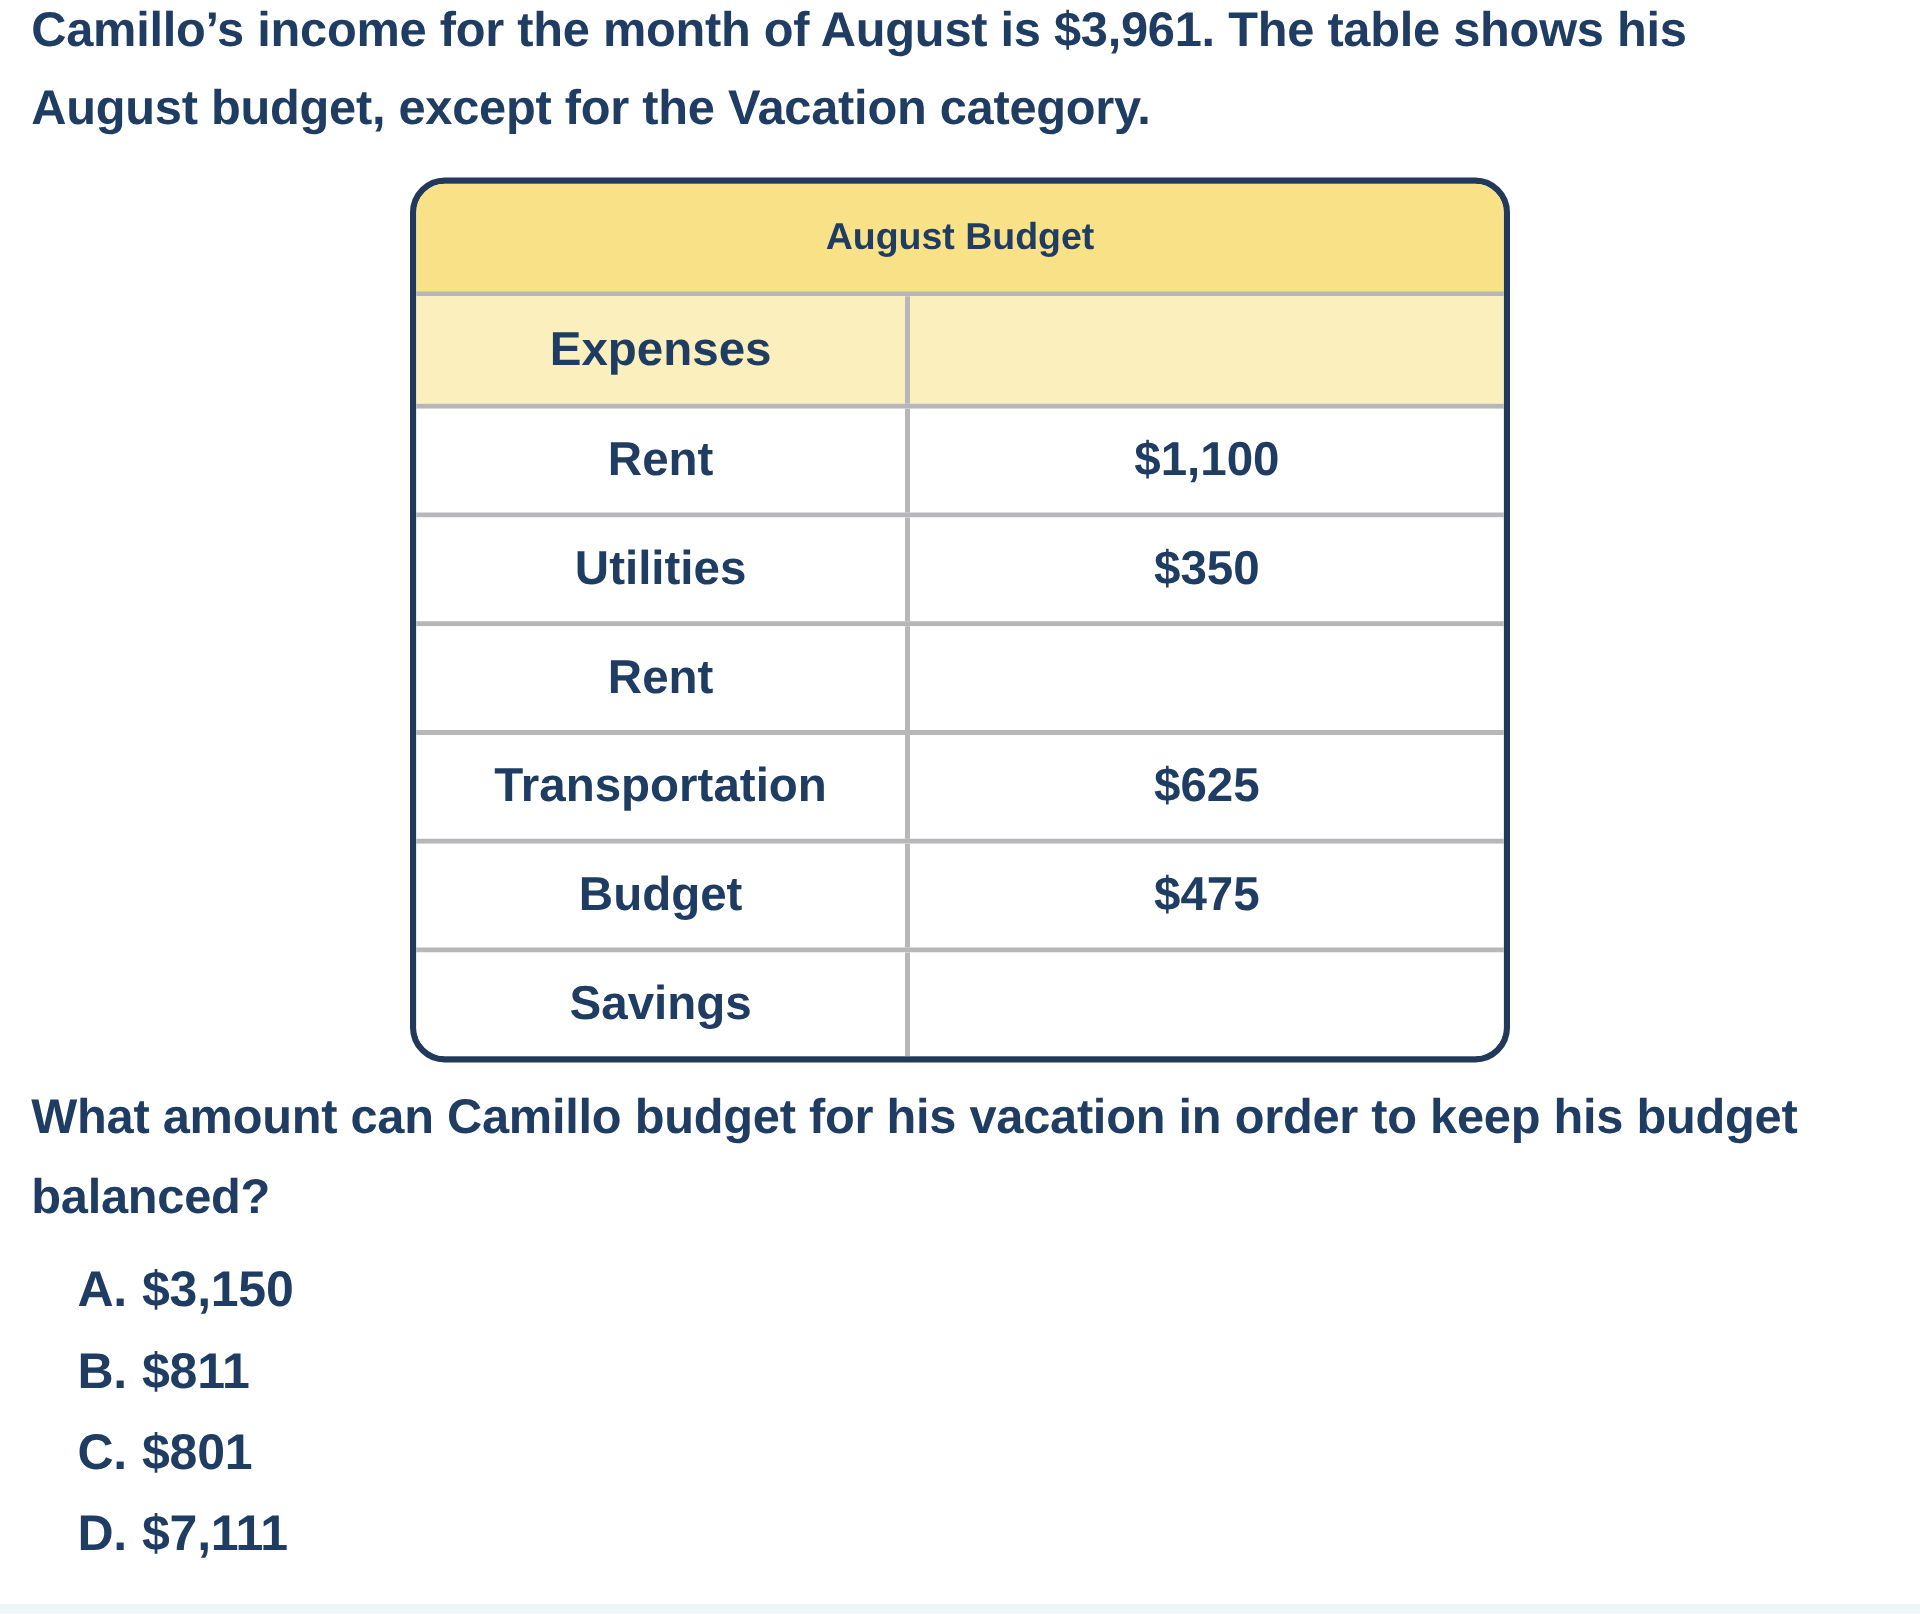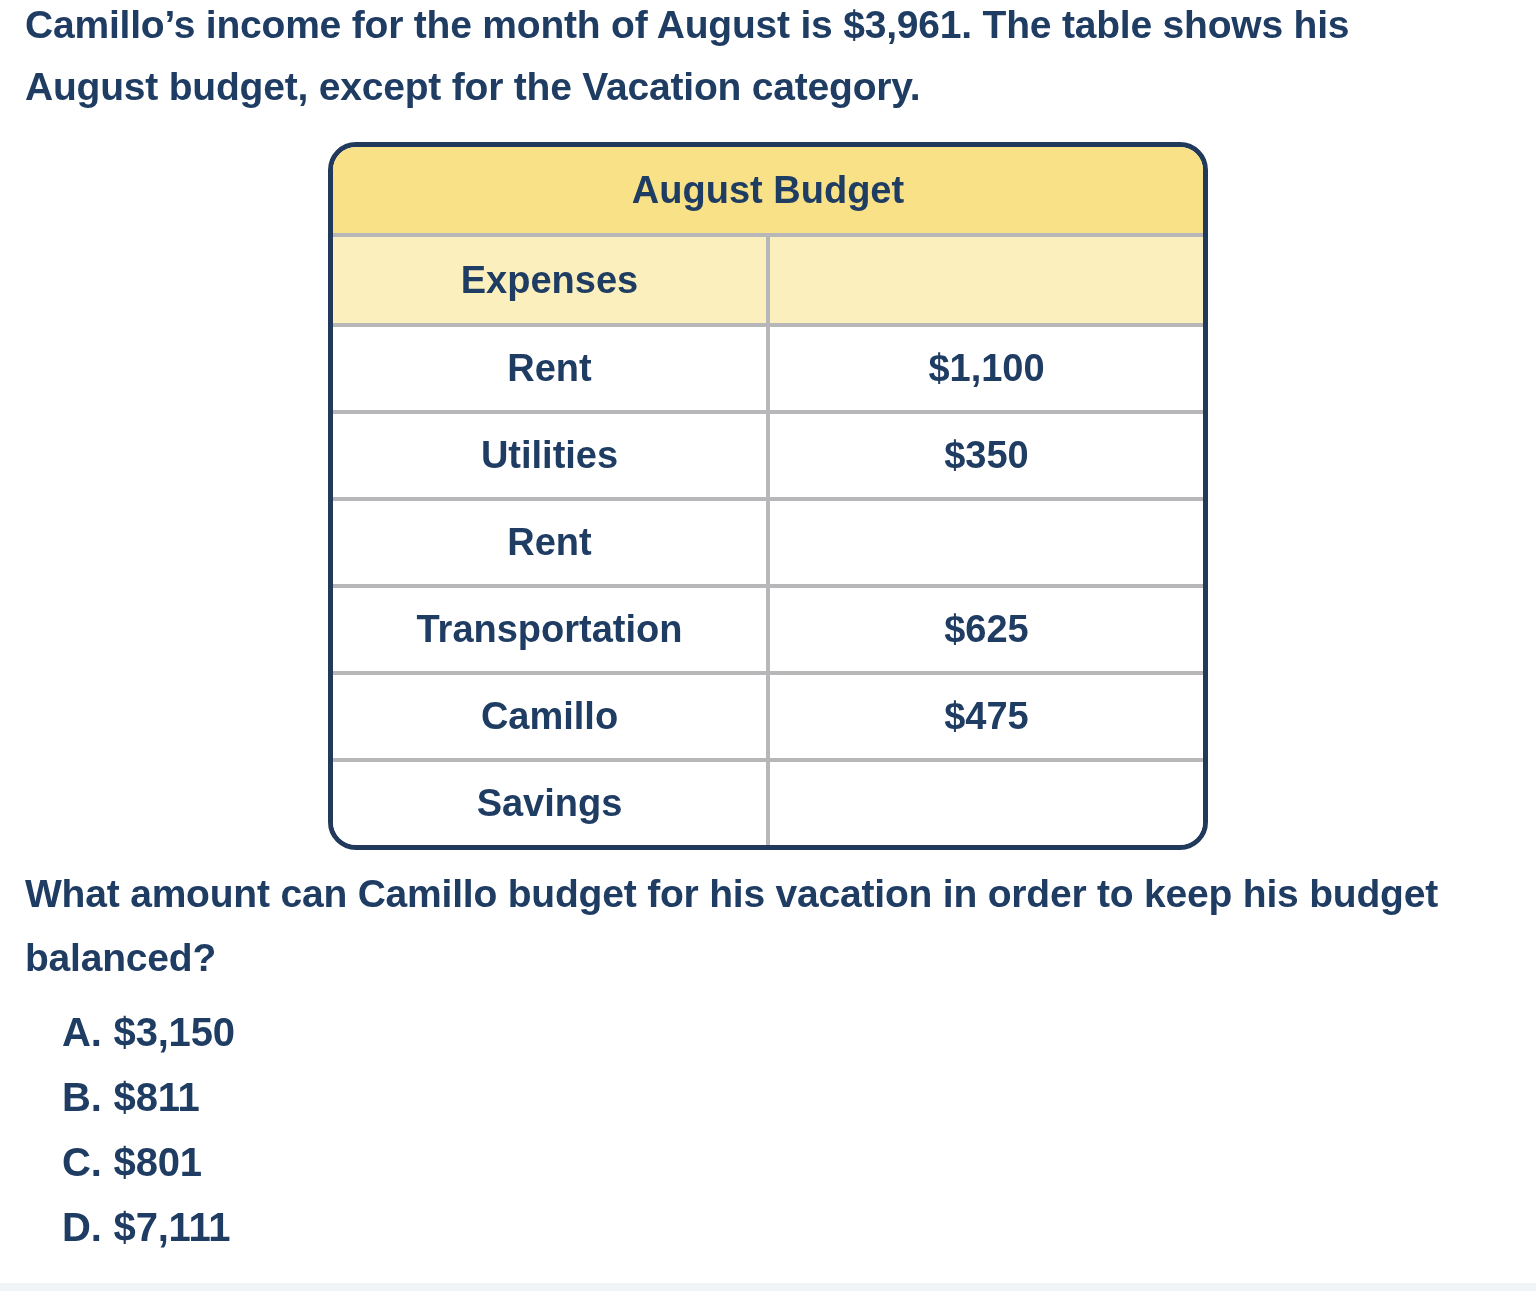--- a/index.html
+++ b/index.html
@@ -55,7 +55,7 @@
     display: flex;
     align-items: center;
     justify-content: center;
-    font-size: 38px;
+    font-size: 30px;
     font-weight: 600;
   }
   .h-sep {

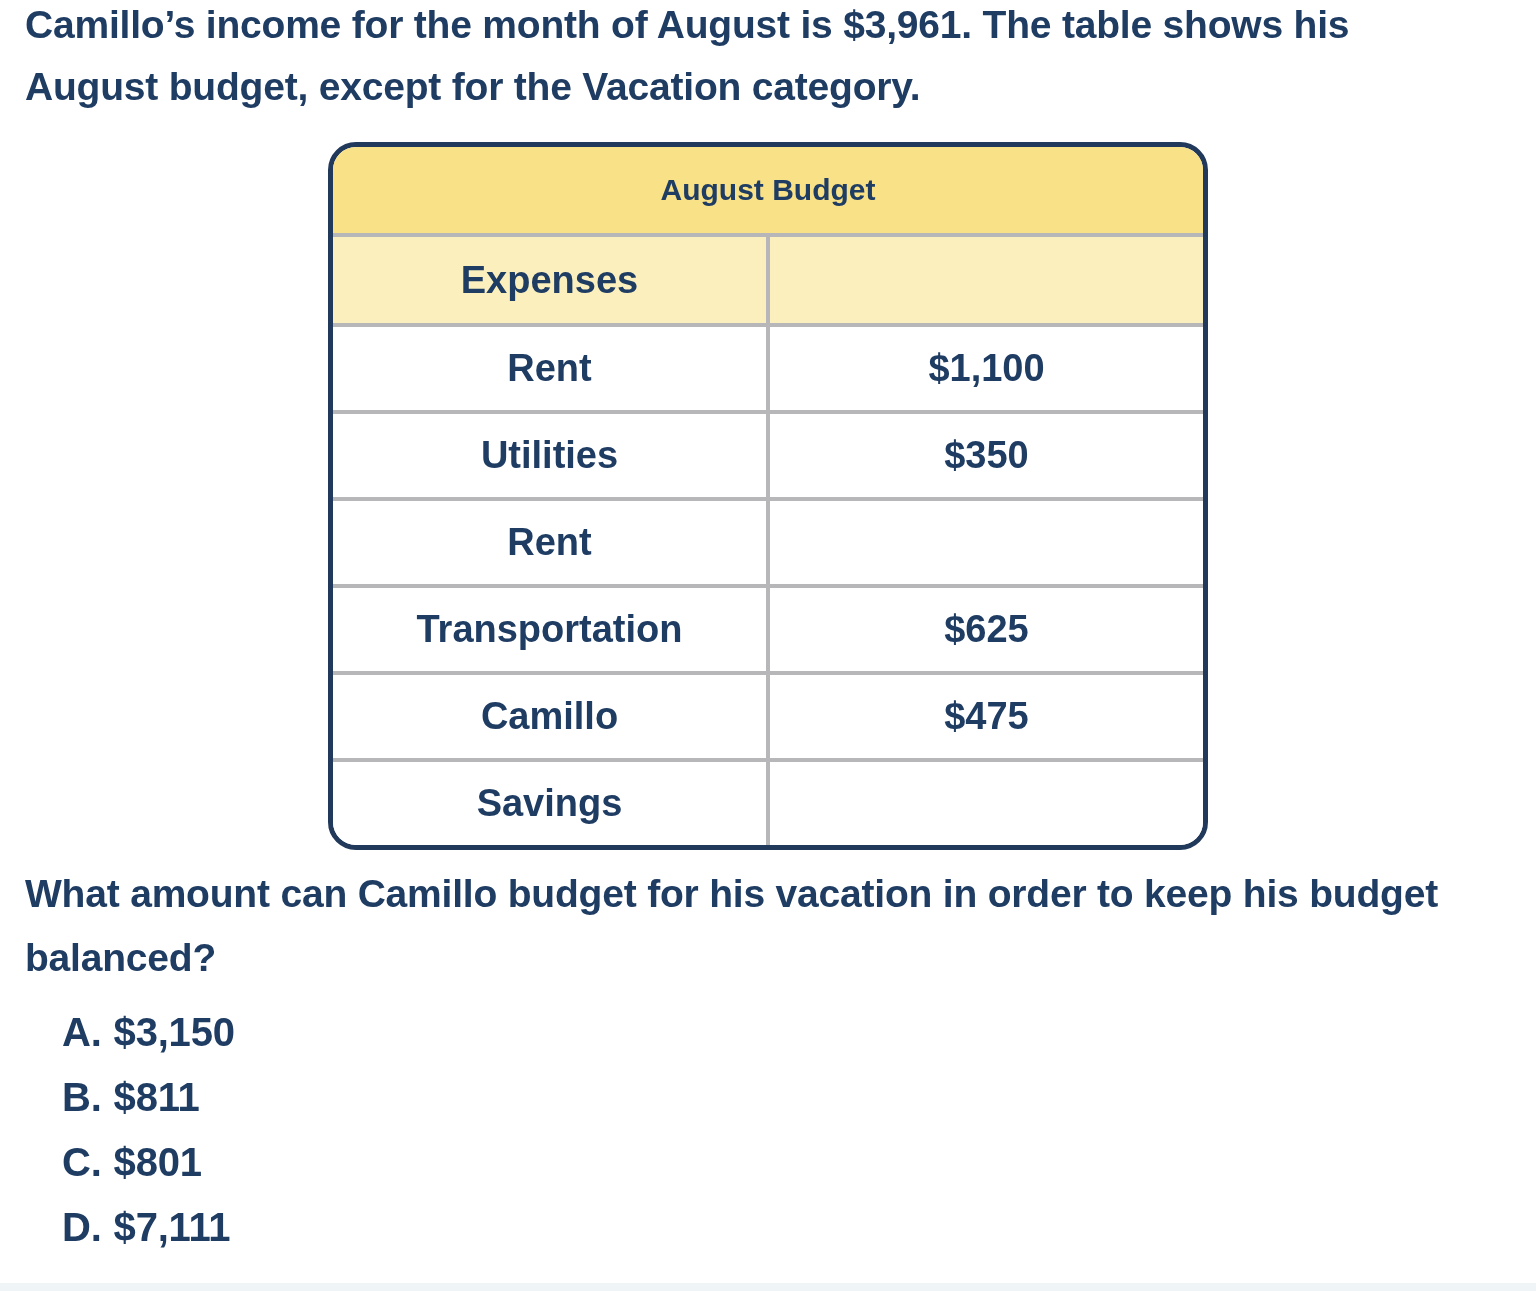--- a/index.html
+++ b/index.html
@@ -78,7 +78,7 @@
     font-size: 38px;
     font-weight: 600;
   }
-  .cell.expense-col { width: 433px; border-radius: 15px; }
+  .cell.expense-col { width: 391px; border-radius: 15px; }
   .v-sep {
     width: 4px;
     background: var(--grid-line);

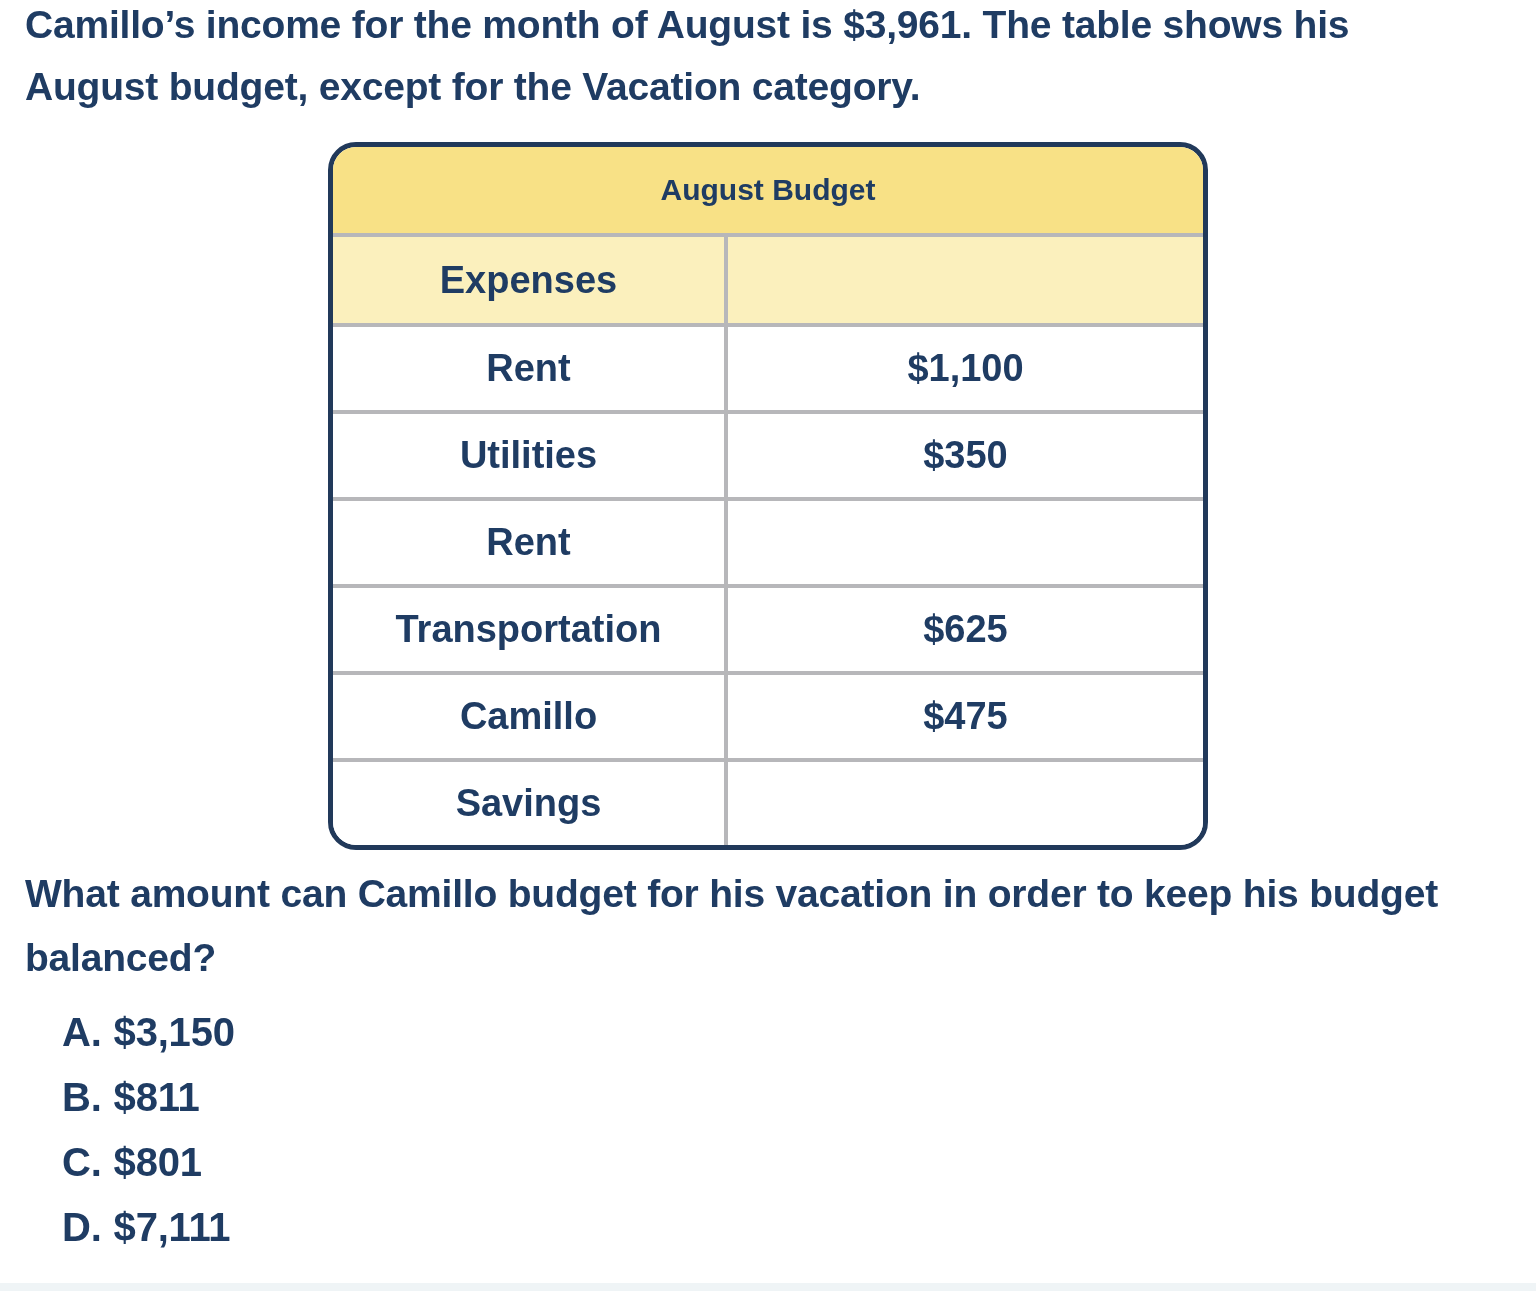--- a/index.html
+++ b/index.html
@@ -151,7 +151,7 @@
 
   <div class="h-sep"></div>
   <div class="t-row">
-    <div class="cell expense-col">Camillo</div>
+    <div class="cell expense-col">Budget</div>
     <div class="v-sep"></div>
     <div class="cell amount-col">$475</div>
   </div>

